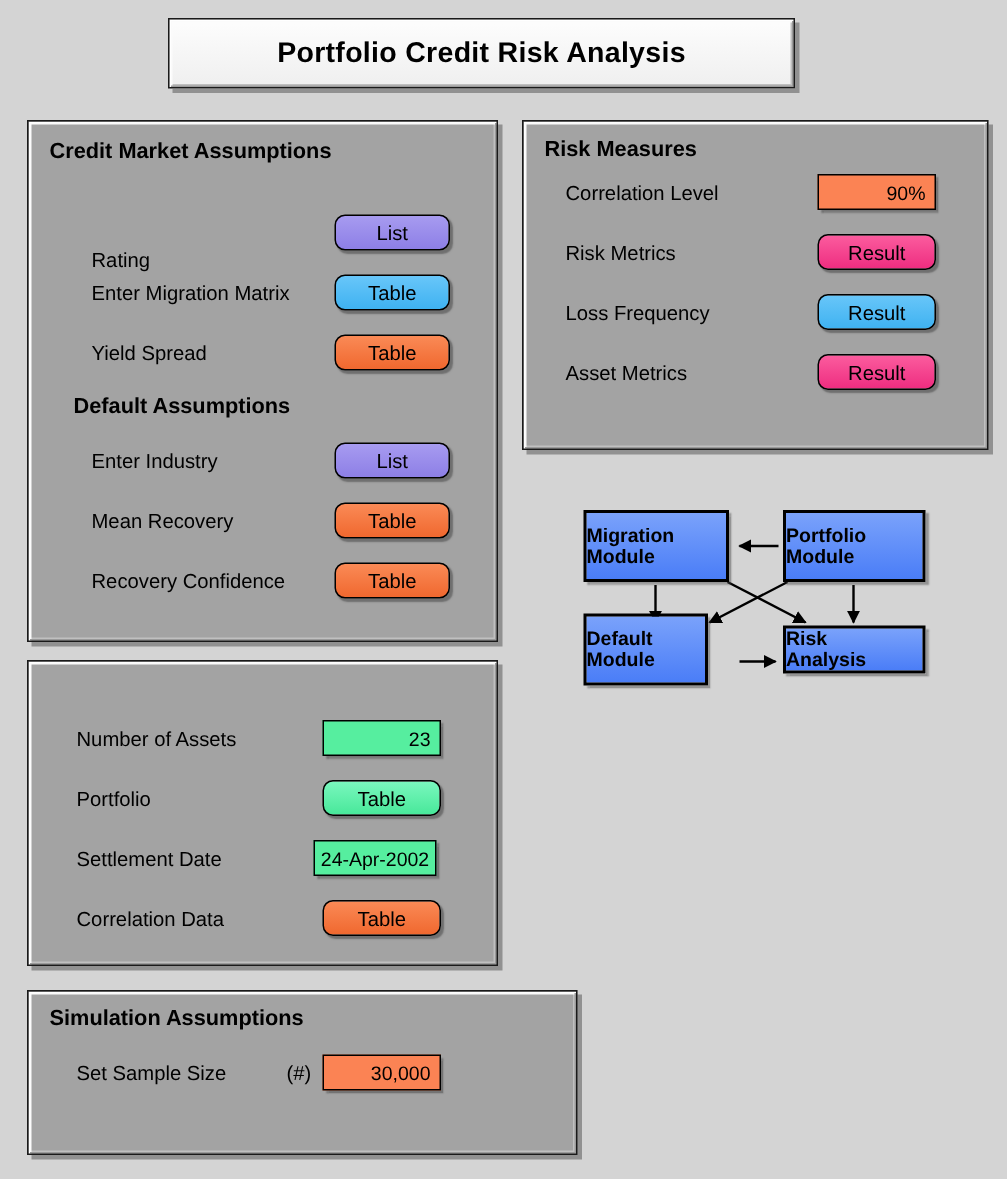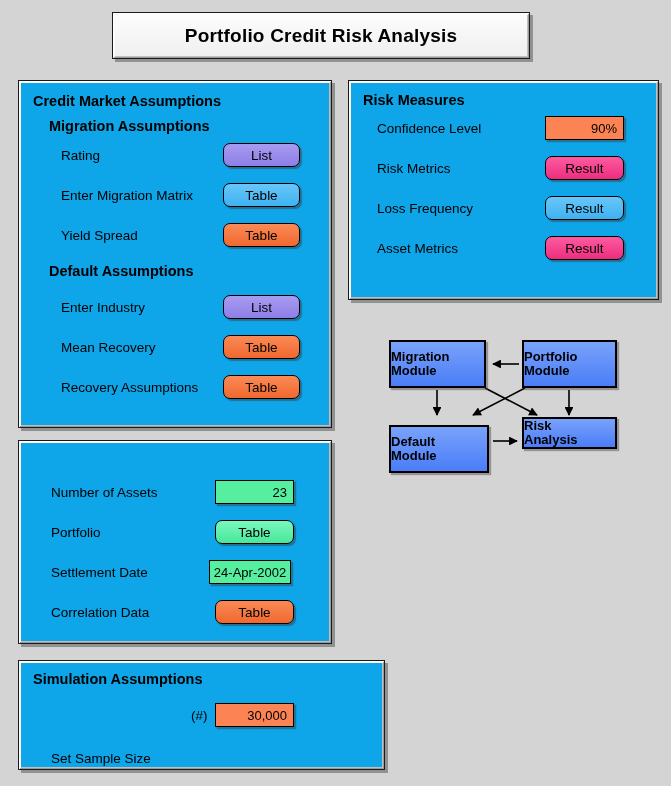--- a/index.html
+++ b/index.html
@@ -21,7 +21,7 @@
   
   .panel {
     position: absolute;
-    background: #0ea5e9;
+    background: #a3a3a3;
     border: 1px solid #1a1a1a;
     box-shadow:
       inset 1px 1px 0 #ffffff,

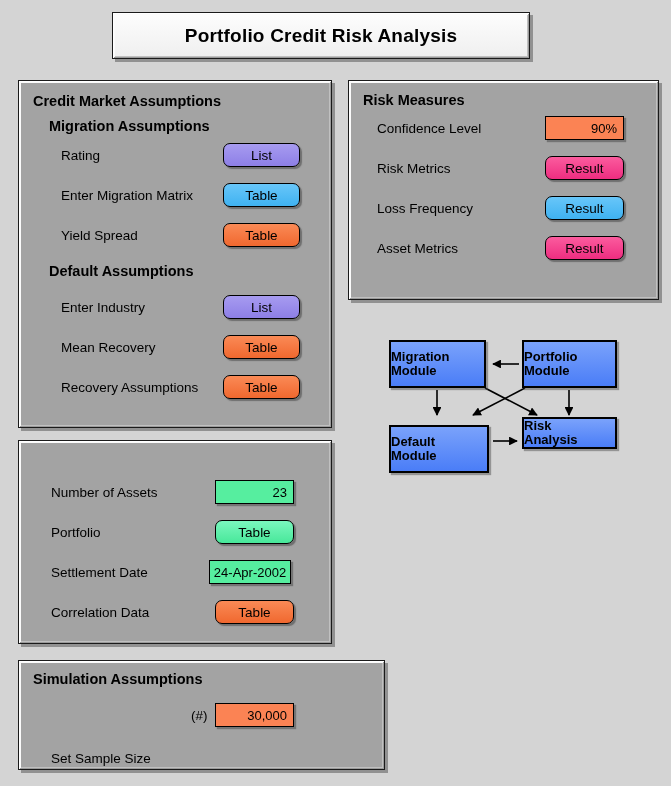--- a/index.html
+++ b/index.html
@@ -163,7 +163,6 @@
 
   <span class="panel-title" style="left:14px; top:12px;">Credit Market Assumptions</span>
 
-  <span class="section-title" style="left:30px; top:37px;">Migration Assumptions</span>
 
   <span class="row-label" style="left:42px; top:67px;">Rating</span>
   <div class="btn purple" style="left:204px; top:62px; width:77px; height:24px;">List</div>

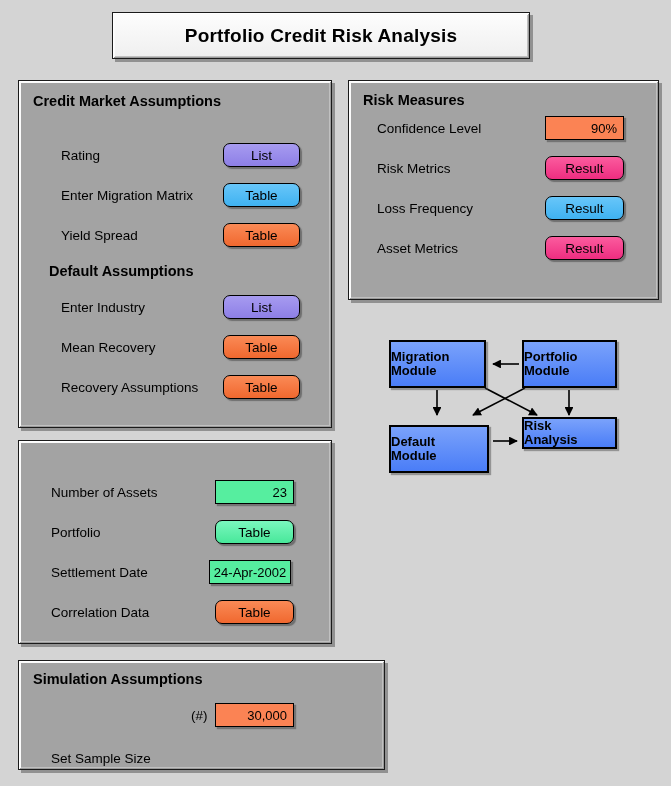--- a/index.html
+++ b/index.html
@@ -214,7 +214,7 @@
 
   <span class="panel-title" style="left:14px; top:11px;">Risk Measures</span>
 
-  <span class="row-label" style="left:28px; top:40px;">Confidence Level</span>
+  <span class="row-label" style="left:28px; top:40px;">Correlation Level</span>
   <div class="field orange right" style="left:196px; top:35px; width:79px; height:24px;">90%</div>
 
   <span class="row-label" style="left:28px; top:80px;">Risk Metrics</span>

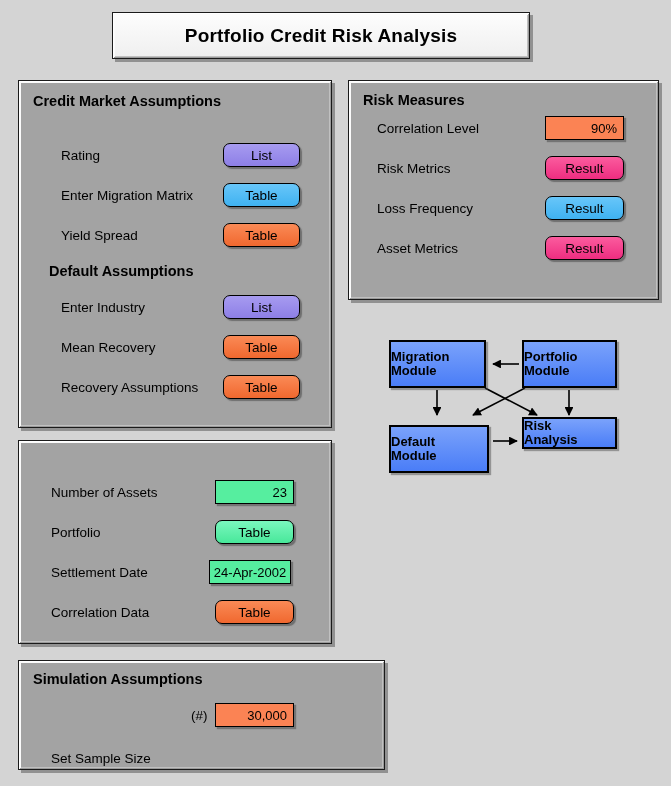--- a/index.html
+++ b/index.html
@@ -164,7 +164,7 @@
   <span class="panel-title" style="left:14px; top:12px;">Credit Market Assumptions</span>
 
 
-  <span class="row-label" style="left:42px; top:67px;">Rating</span>
+  <span class="row-label" style="left:42px; top:85px;">Rating</span>
   <div class="btn purple" style="left:204px; top:62px; width:77px; height:24px;">List</div>
 
   <span class="row-label" style="left:42px; top:107px;">Enter Migration Matrix</span>

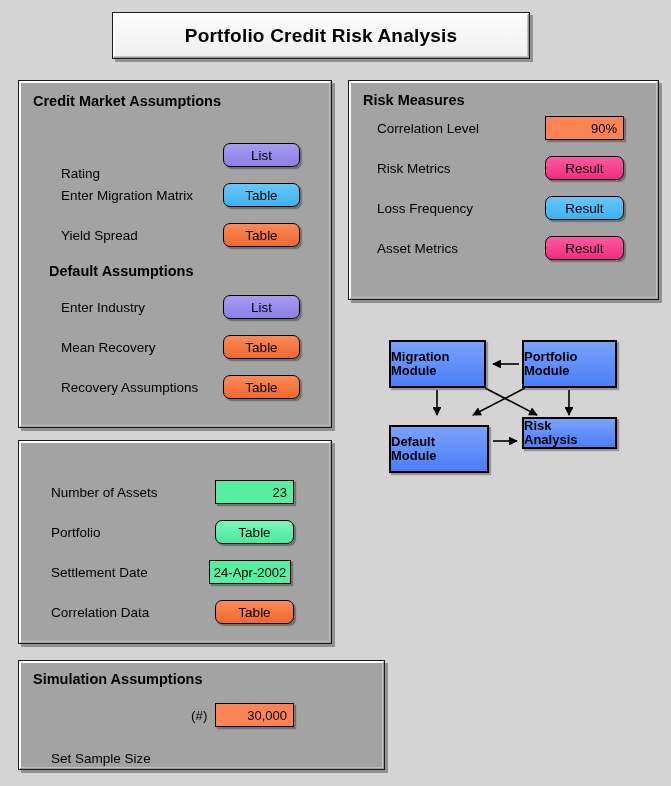--- a/index.html
+++ b/index.html
@@ -181,7 +181,7 @@
   <span class="row-label" style="left:42px; top:259px;">Mean Recovery</span>
   <div class="btn orange" style="left:204px; top:254px; width:77px; height:24px;">Table</div>
 
-  <span class="row-label" style="left:42px; top:299px;">Recovery Assumptions</span>
+  <span class="row-label" style="left:42px; top:299px;">Recovery Confidence</span>
   <div class="btn orange" style="left:204px; top:294px; width:77px; height:24px;">Table</div>
 </div>
 

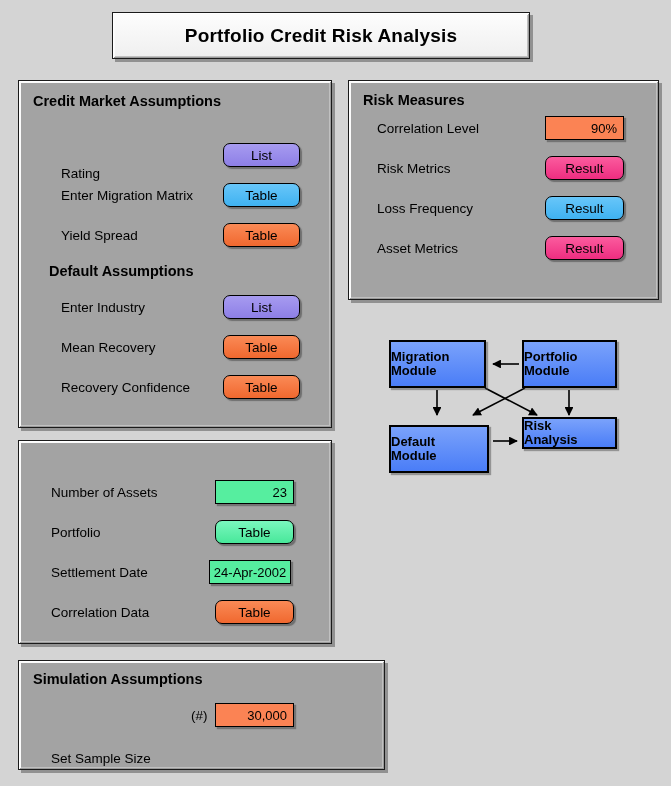--- a/index.html
+++ b/index.html
@@ -259,7 +259,7 @@
     <span>Module</span>
   </div>
 
-  <div class="flow-node" style="left:4px; top:92px; width:100px; height:48px;">
+  <div class="flow-node" style="left:4px; top:76px; width:83px; height:48px;">
     <span>Default</span>
     <span>Module</span>
   </div>

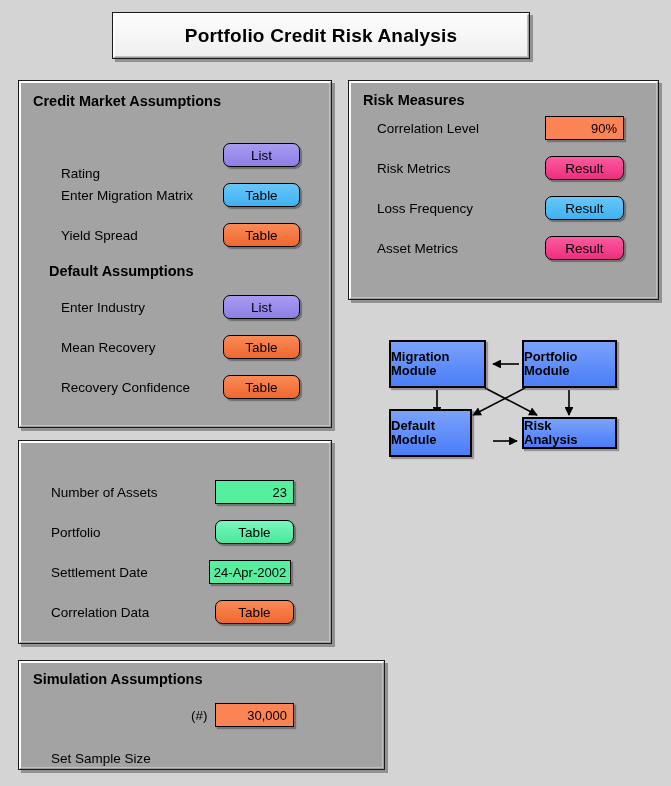--- a/index.html
+++ b/index.html
@@ -205,7 +205,7 @@
 
   <span class="panel-title" style="left:14px; top:10px;">Simulation Assumptions</span>
 
-  <span class="row-label" style="left:32px; top:47px;margin-top:43px;">Set Sample Size</span>
+  <span class="row-label" style="left:32px; top:47px;">Set Sample Size</span>
   <span class="unit-label" style="left:172px; top:47px;">(#)</span>
   <div class="field orange right" style="left:196px; top:42px; width:79px; height:24px;">30,000</div>
 </div>

